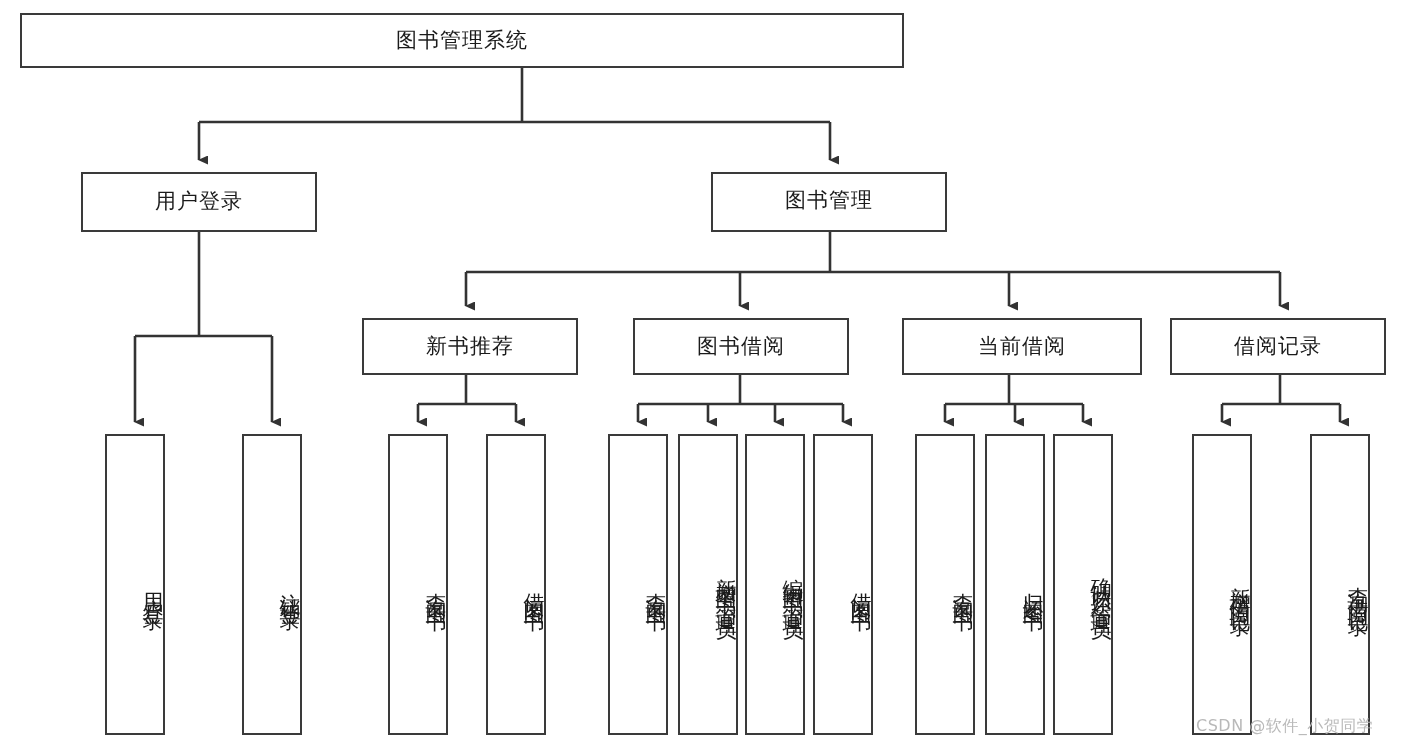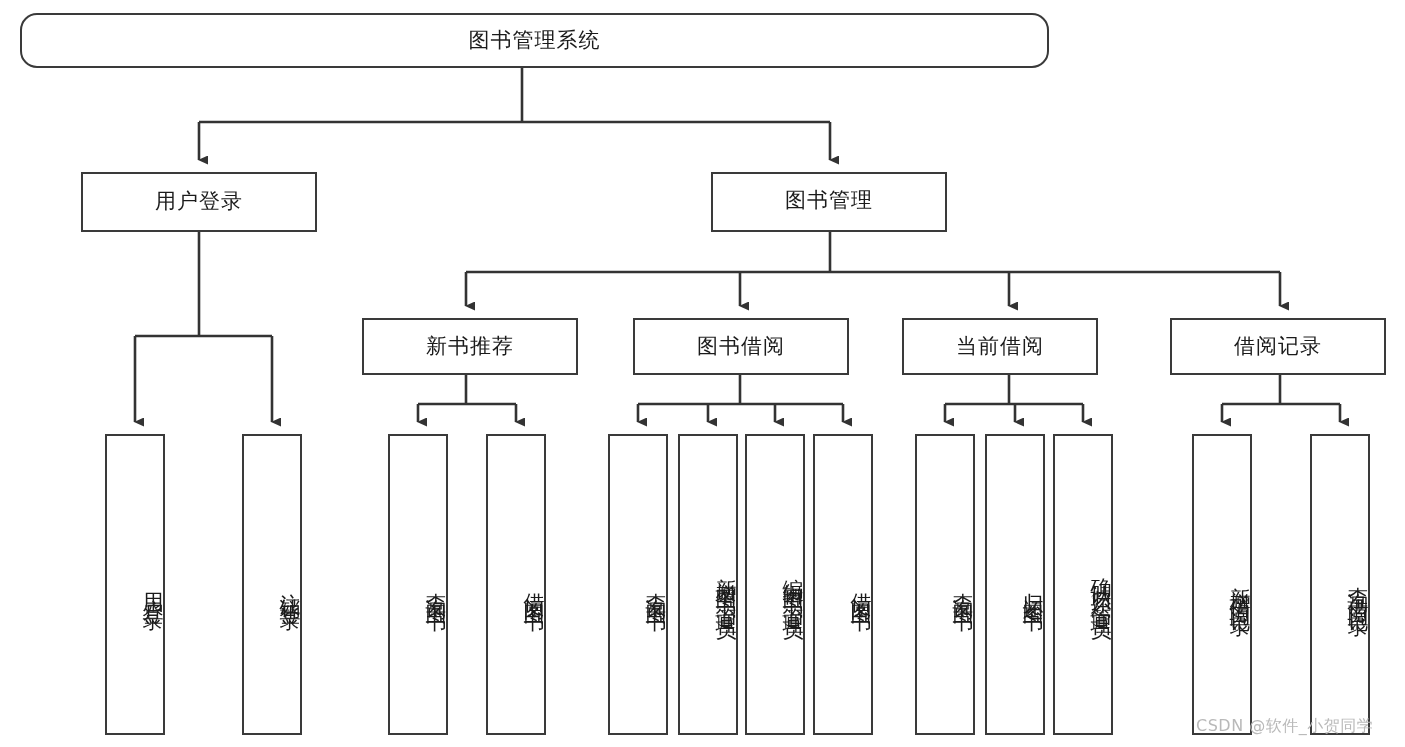--- a/index.html
+++ b/index.html
@@ -132,7 +132,7 @@
     </g>
   </svg>
 
-  <div class="node horiz" style="left:20px; top:13px; width:1029px; height:55px;border-radius:17px;">
+  <div class="node horiz" style="left:20px; top:13px; width:884px; height:55px;">
     <span class="label">图书管理系统</span>
   </div>
 

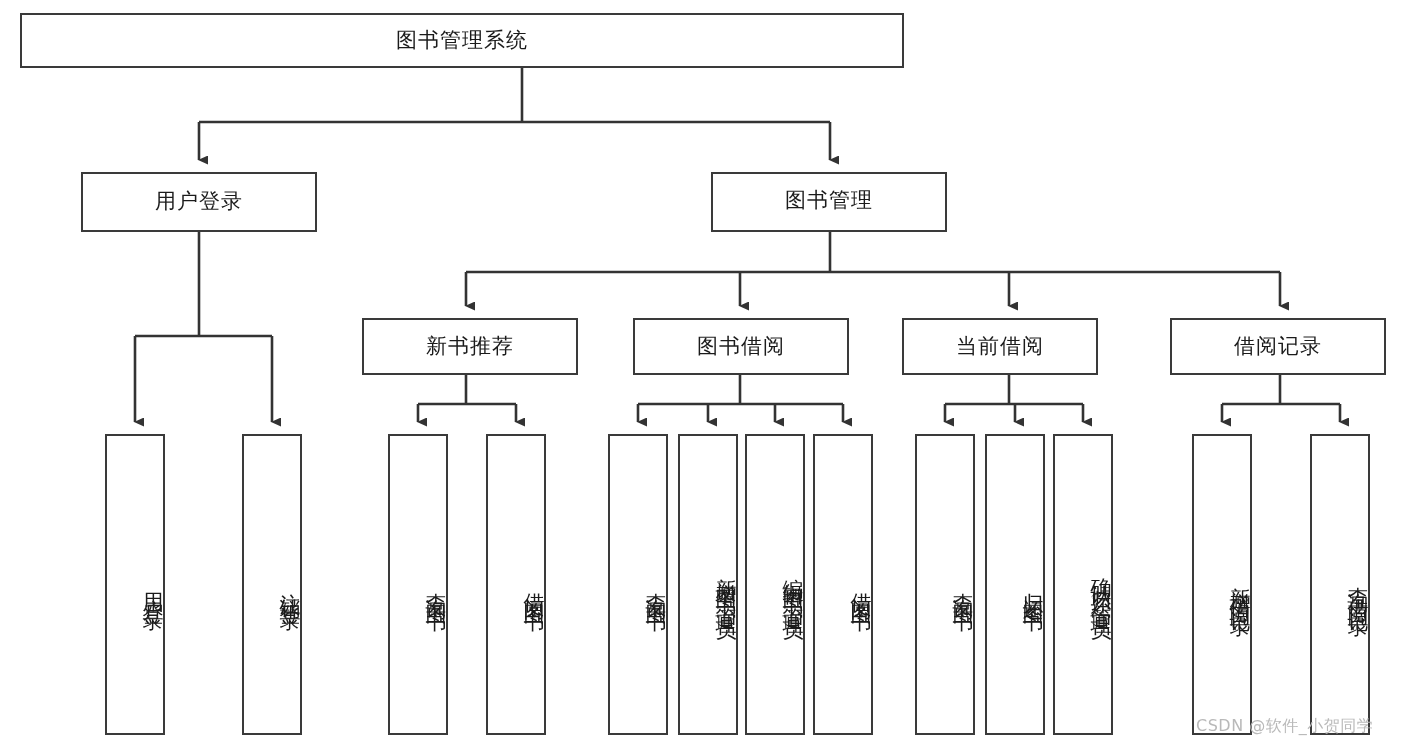--- a/index.html
+++ b/index.html
@@ -149,7 +149,7 @@
   <div class="node horiz" style="left:362px; top:318px; width:216px; height:57px;">
     <span class="label">新书推荐</span>
   </div>
-  <div class="node horiz" style="left:902px; top:318px; width:196px; height:57px;">
+  <div class="node horiz" style="left:902px; top:318px; width:240px; height:57px;">
     <span class="label">当前借阅</span>
   </div>
   <div class="node horiz" style="left:1170px; top:318px; width:216px; height:57px;text-align:right;">

